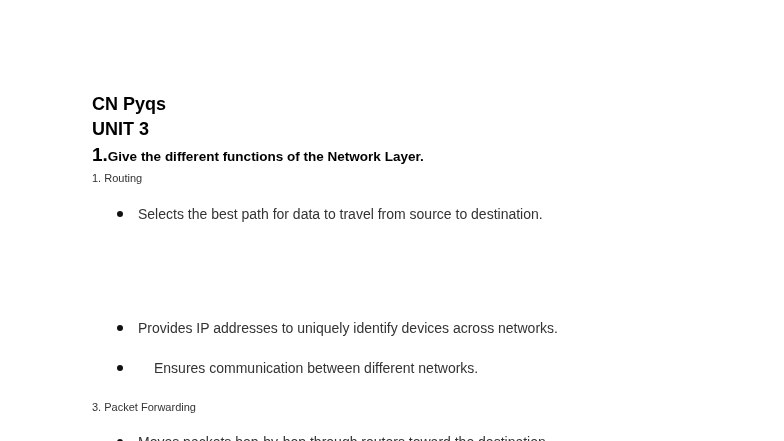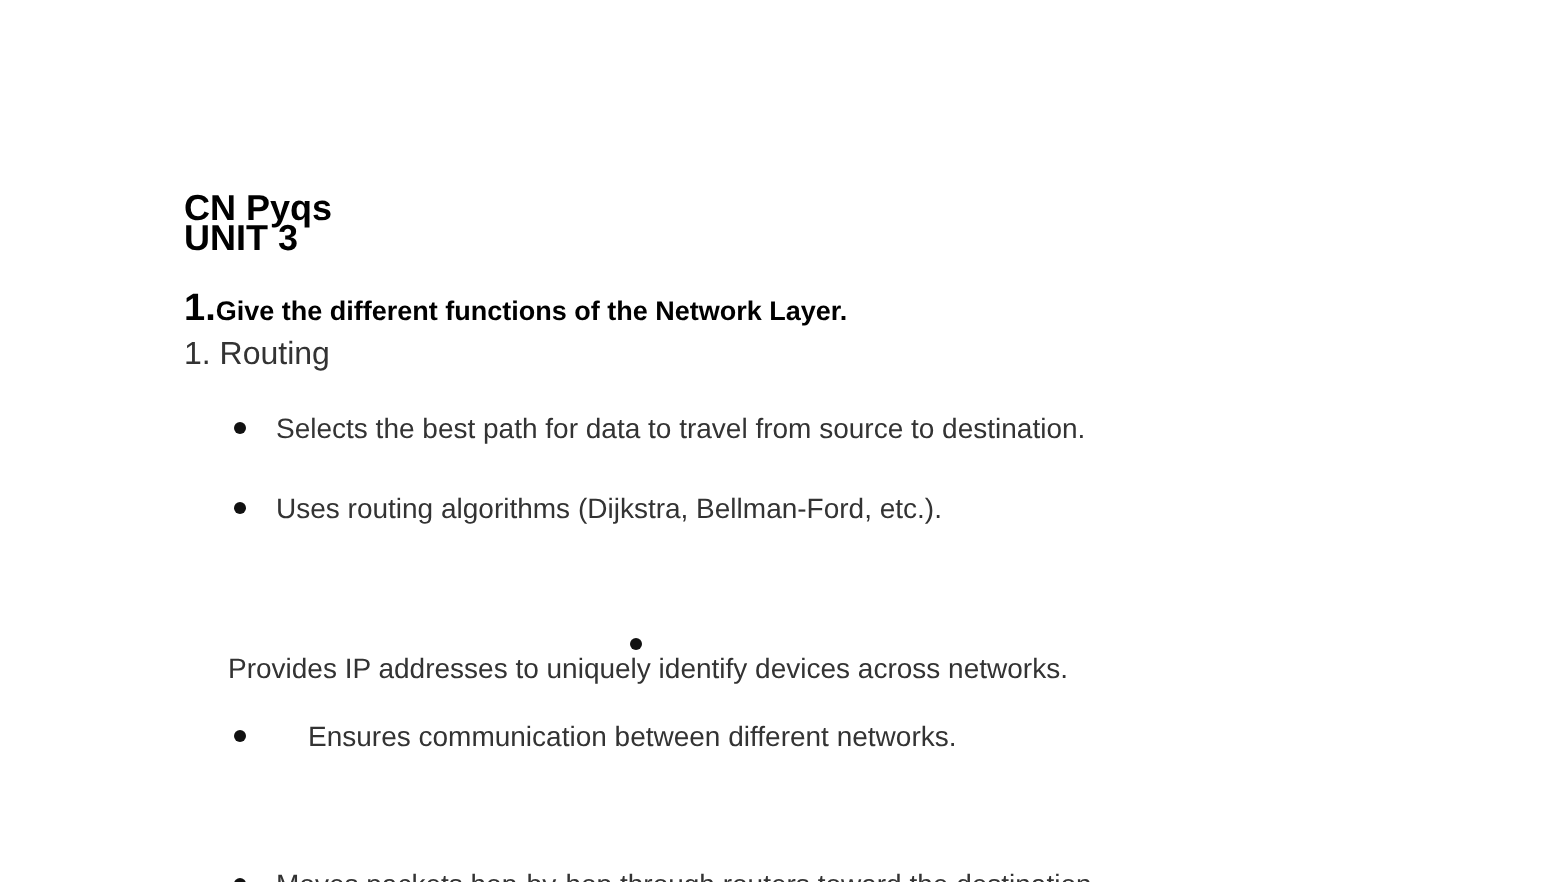--- a/index.html
+++ b/index.html
@@ -35,7 +35,7 @@
     .unit {
       position: absolute;
       left: 92px;
-      top: 108px;
+      top: 118px;
       font-size: 18px;
       font-weight: bold;
       line-height: 22px;

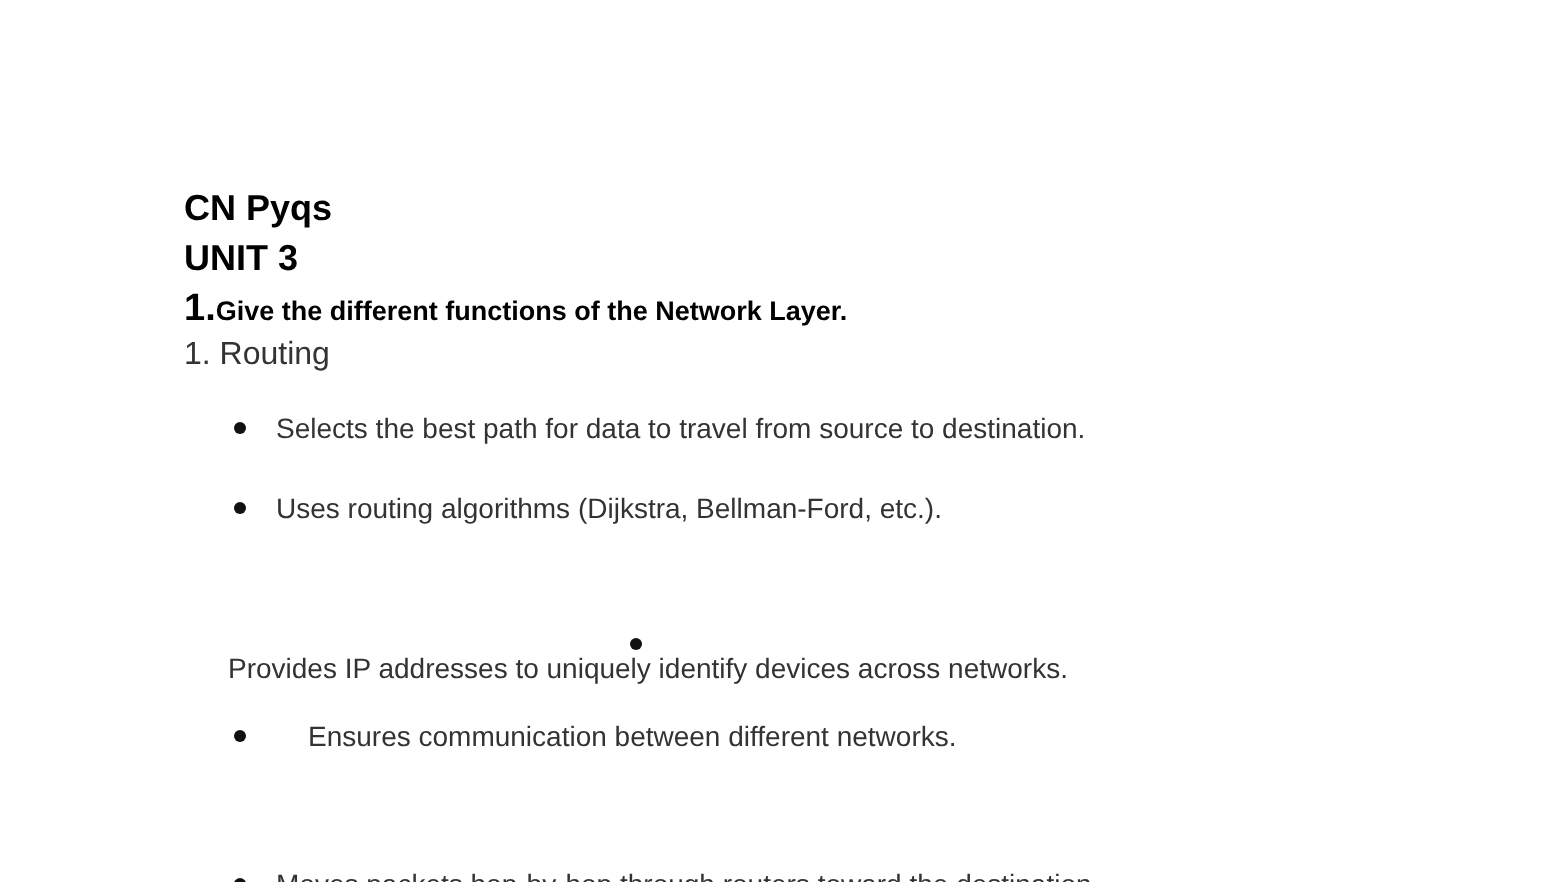--- a/index.html
+++ b/index.html
@@ -61,7 +61,7 @@
     .section-head {
       position: absolute;
       left: 92px;
-      font-size: 16px;
+      font-size: 11px;
       line-height: 18px;
       color: #333333;
       margin: 0;

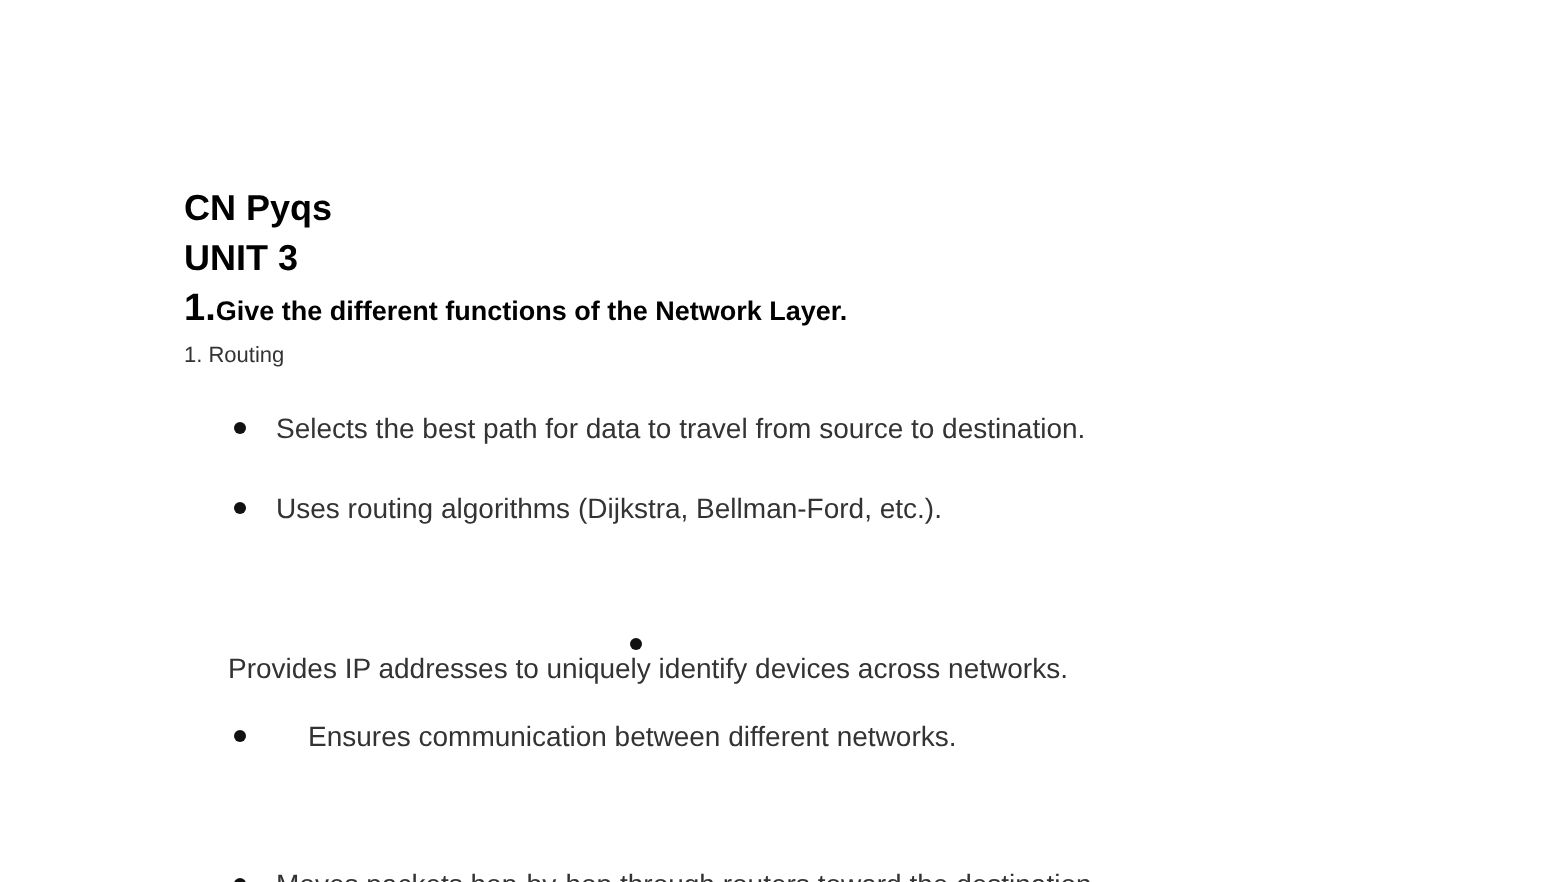--- a/index.html
+++ b/index.html
@@ -108,10 +108,6 @@
     <span class="dot"></span>
     <span class="btext">Selects the best path for data to travel from source to destination.</span>
   </div>
-  <div class="bullet" style="top:245px;">
-    <span class="dot"></span>
-    <span class="btext">Uses routing algorithms (Dijkstra, Bellman-Ford, etc.).</span>
-  </div>
 
   <div class="bullet" style="top:319px;flex-direction:column;">
     <span class="dot"></span>

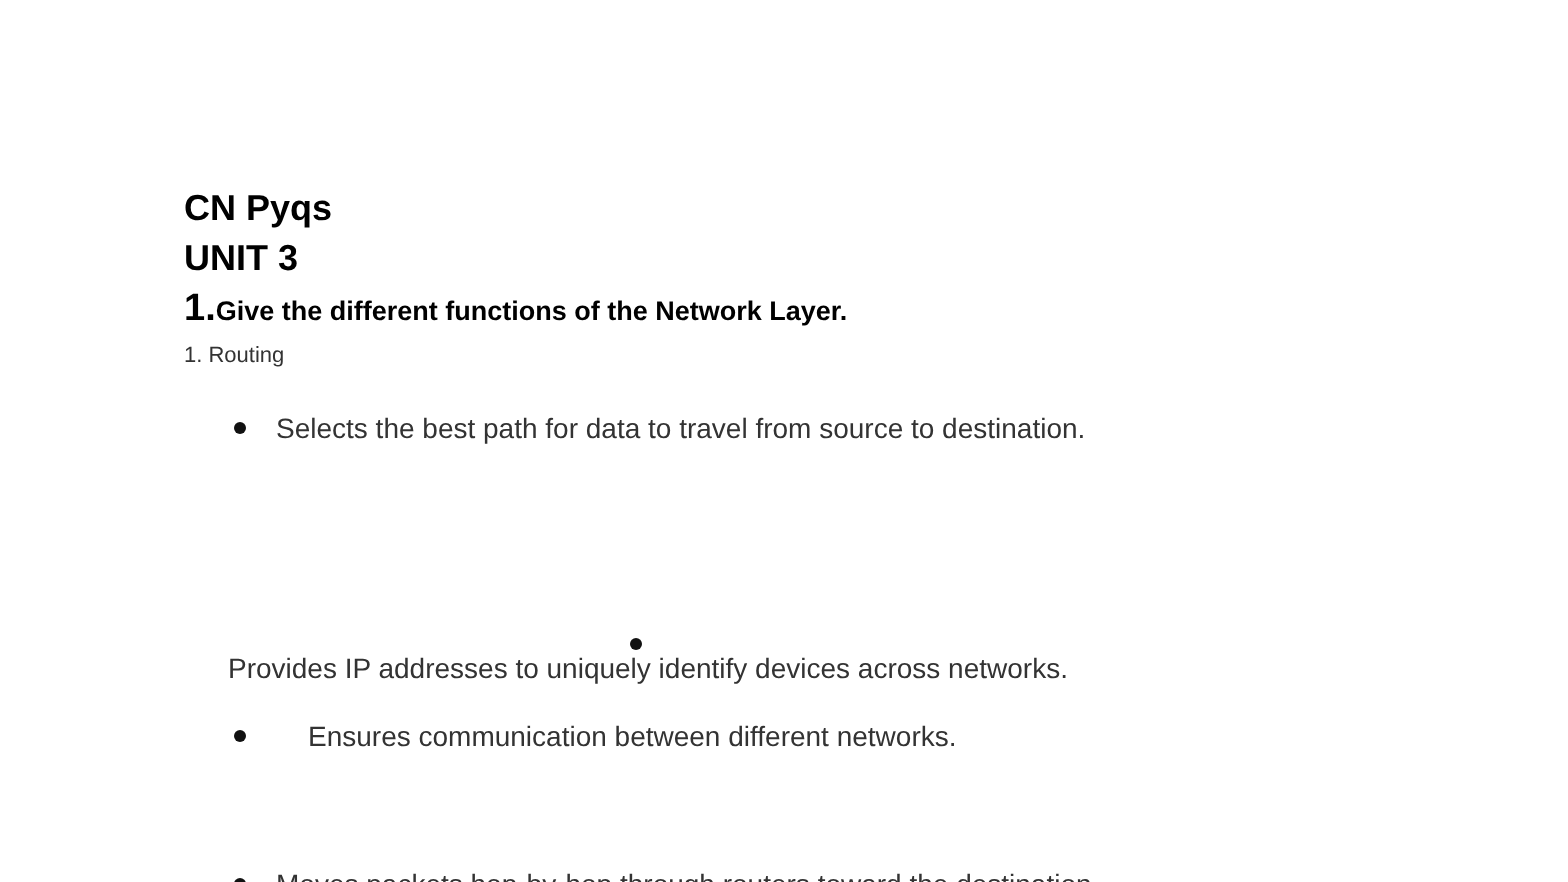--- a/index.html
+++ b/index.html
@@ -109,7 +109,7 @@
     <span class="btext">Selects the best path for data to travel from source to destination.</span>
   </div>
 
-  <div class="bullet" style="top:319px;flex-direction:column;">
+  <div class="bullet" style="top:319px;">
     <span class="dot"></span>
     <span class="btext">Provides IP addresses to uniquely identify devices across networks.</span>
   </div>

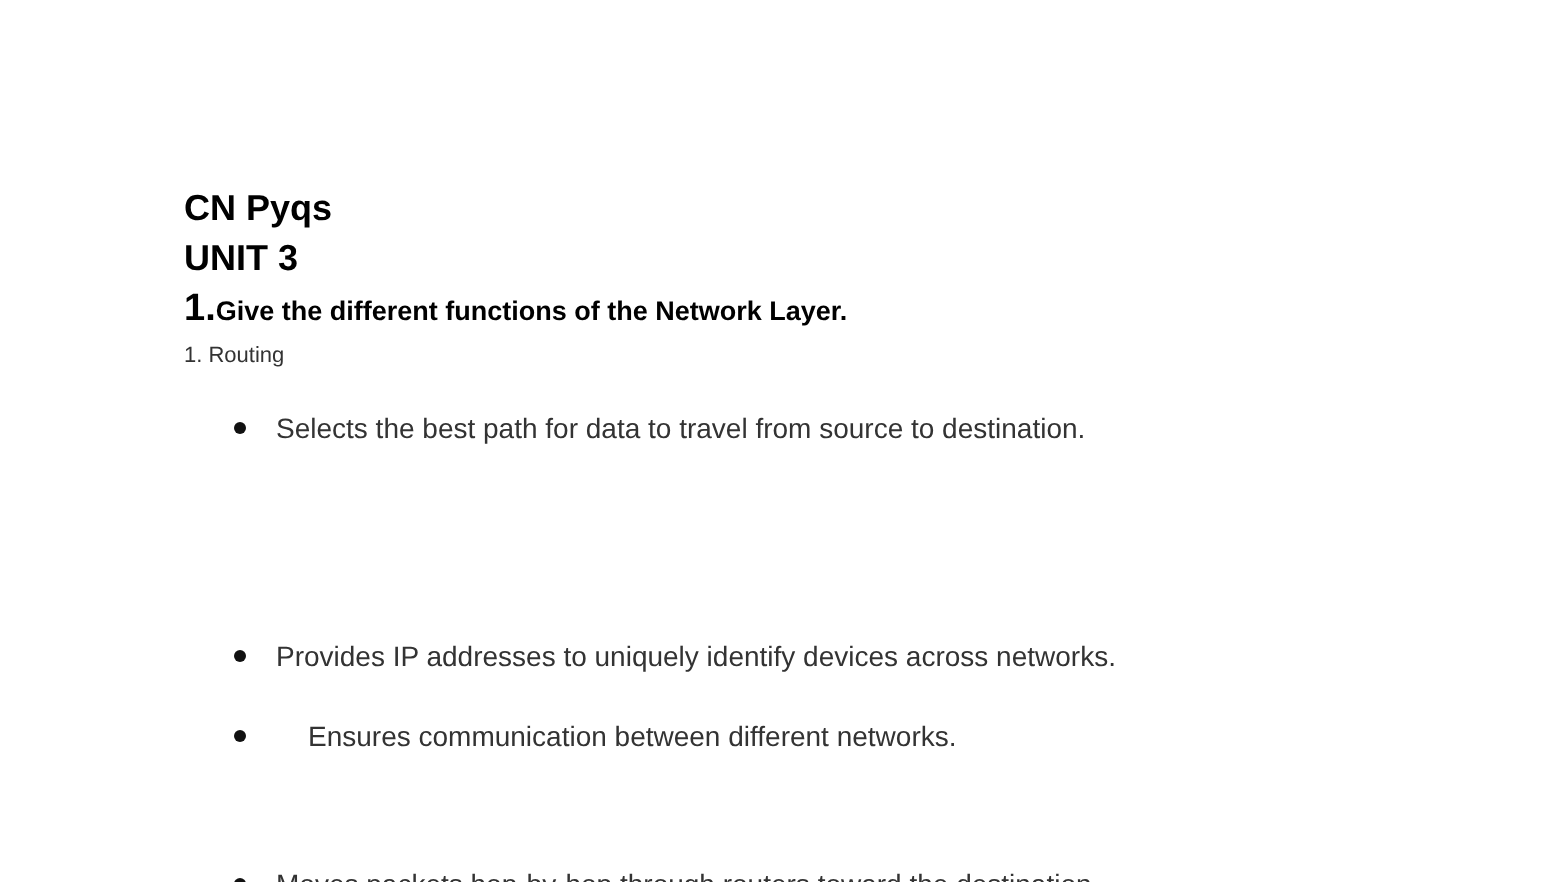--- a/index.html
+++ b/index.html
@@ -118,6 +118,7 @@
     <span class="btext">Ensures communication between different networks.</span>
   </div>
 
+  <p class="section-head" style="top:398px;">3. Packet Forwarding</p>
   <div class="bullet" style="top:433px;">
     <span class="dot"></span>
     <span class="btext">Moves packets hop-by-hop through routers toward the destination.</span>

